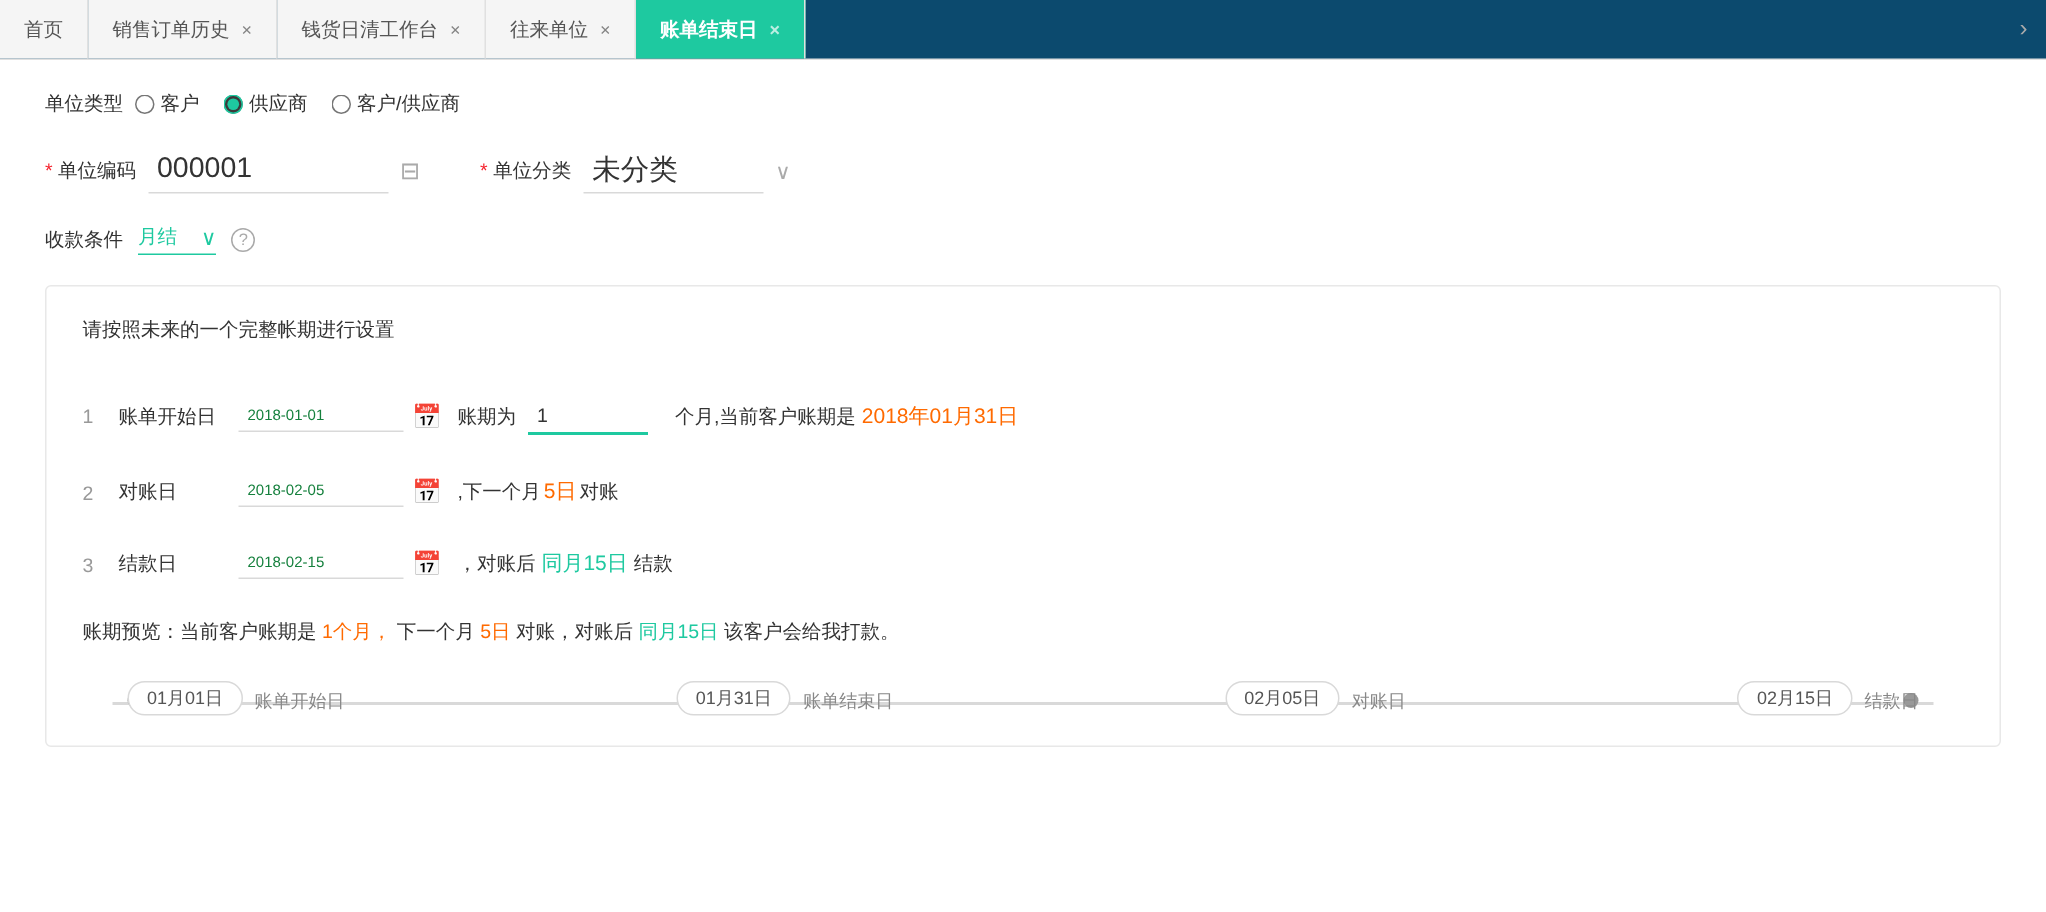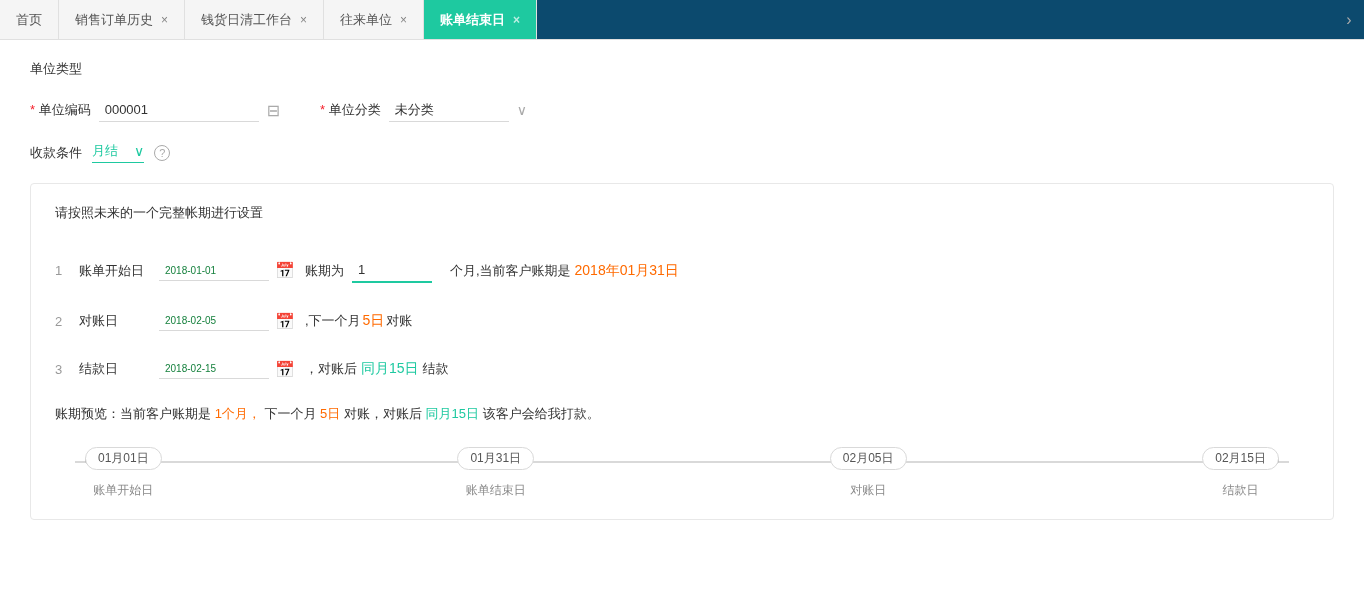--- a/index.html
+++ b/index.html
@@ -277,6 +277,20 @@
   <div class="form-row">
     <div class="form-field">
       <span class="form-label">单位类型</span>
+      <div class="radio-group">
+        <label class="radio-label">
+          <input type="radio" name="unit_type" value="customer" style="">
+          <span>客户</span>
+        </label>
+        <label class="radio-label">
+          <input type="radio" name="unit_type" value="supplier" checked="" style="">
+          <span>供应商</span>
+        </label>
+        <label class="radio-label">
+          <input type="radio" name="unit_type" value="both" style="">
+          <span>客户/供应商</span>
+        </label>
+      </div>
     </div>
   </div>
 

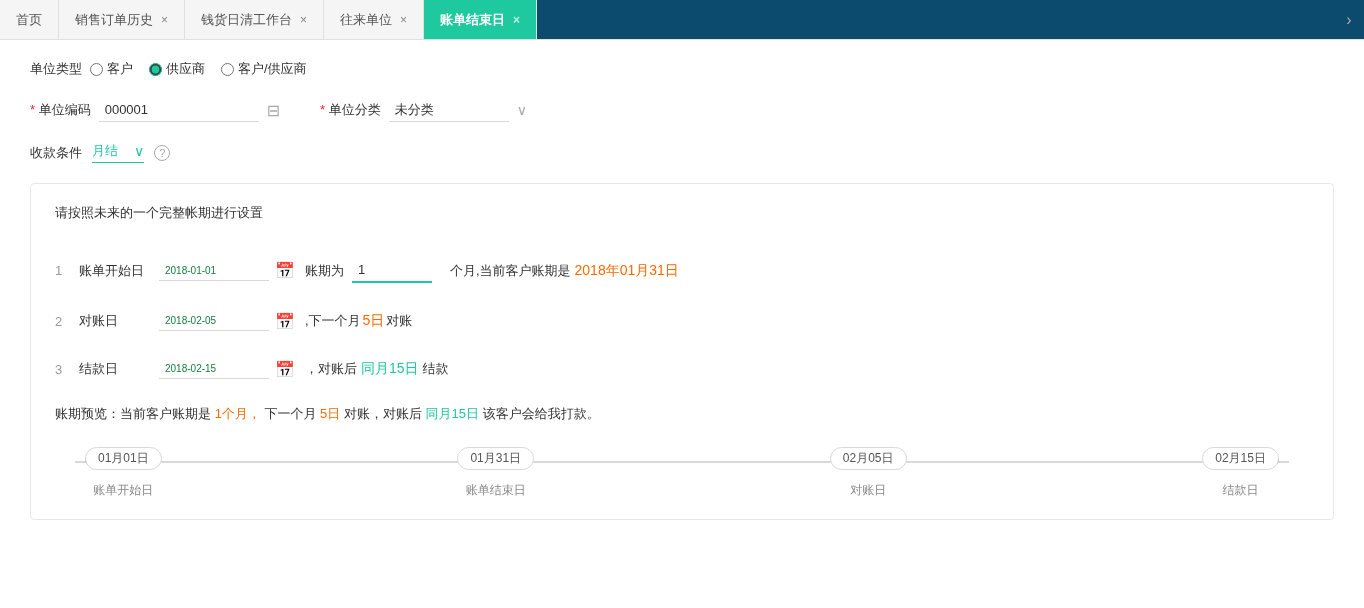--- a/index.html
+++ b/index.html
@@ -85,7 +85,7 @@
       border-bottom: 1px solid #d9d9d9;
       outline: none;
       padding: 4px 6px;
-      font-size: 13px;
+      font-size: 19px;
       color: #333;
       background: transparent;
       width: 160px;

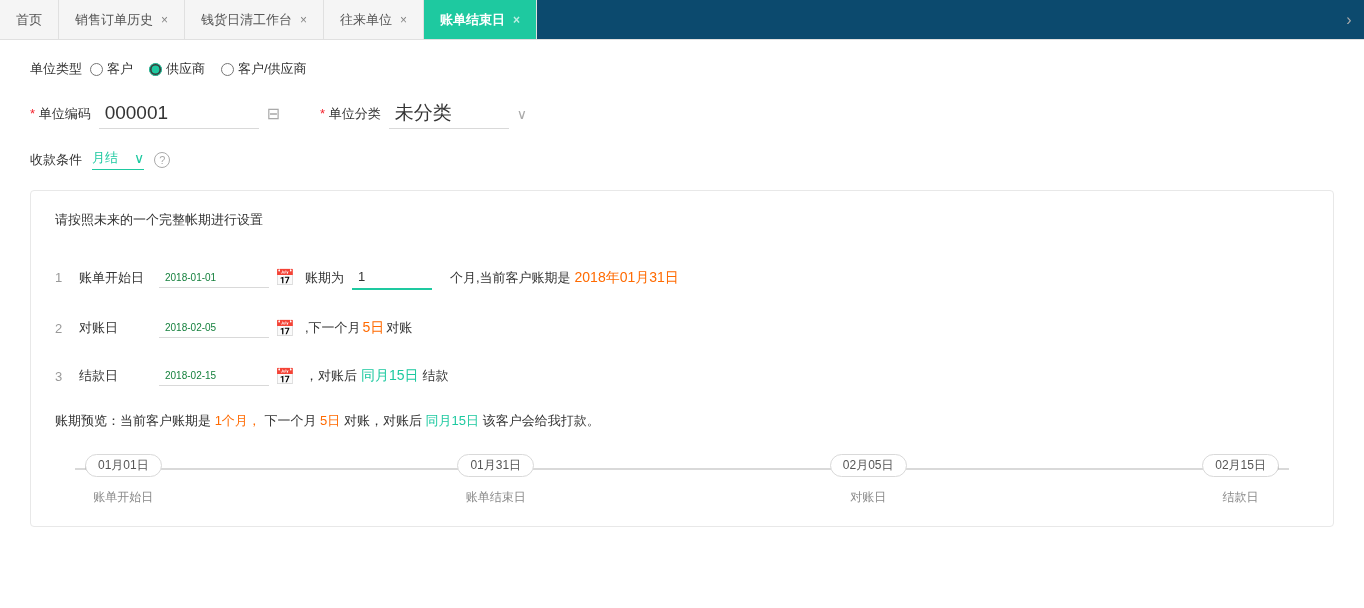--- a/index.html
+++ b/index.html
@@ -227,7 +227,7 @@
     }
     .timeline-node {
       display: flex;
-      flex-direction: column;
+      flex-direction: row;
       align-items: center;
       gap: 8px;
     }

